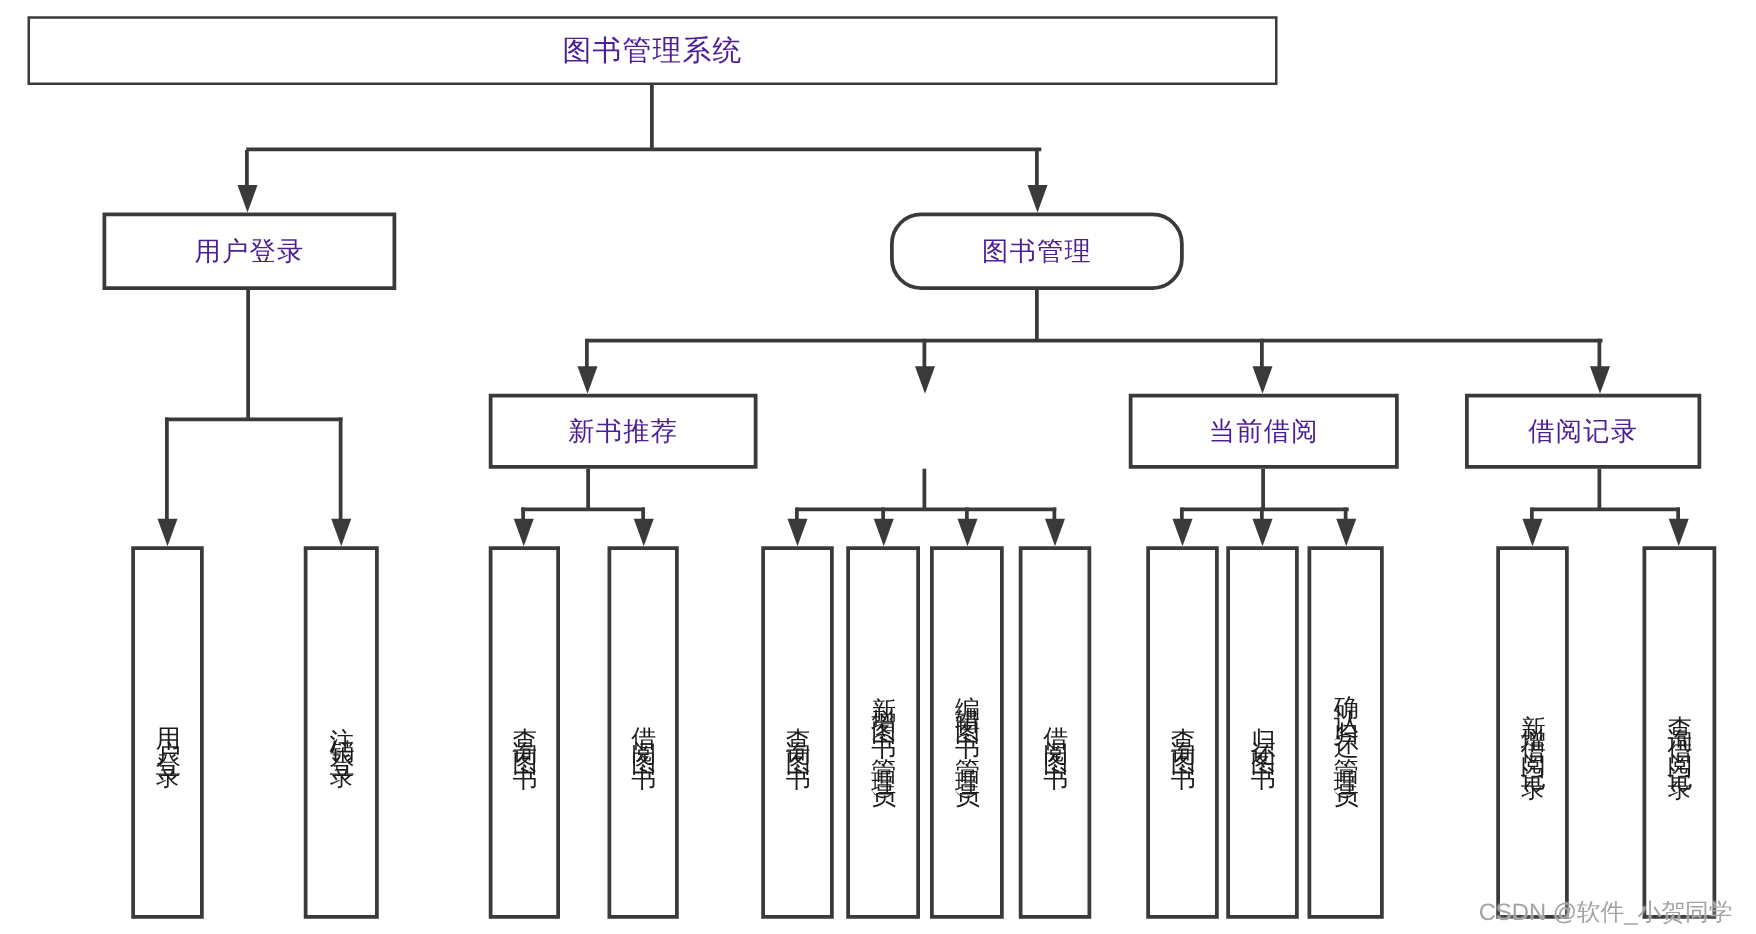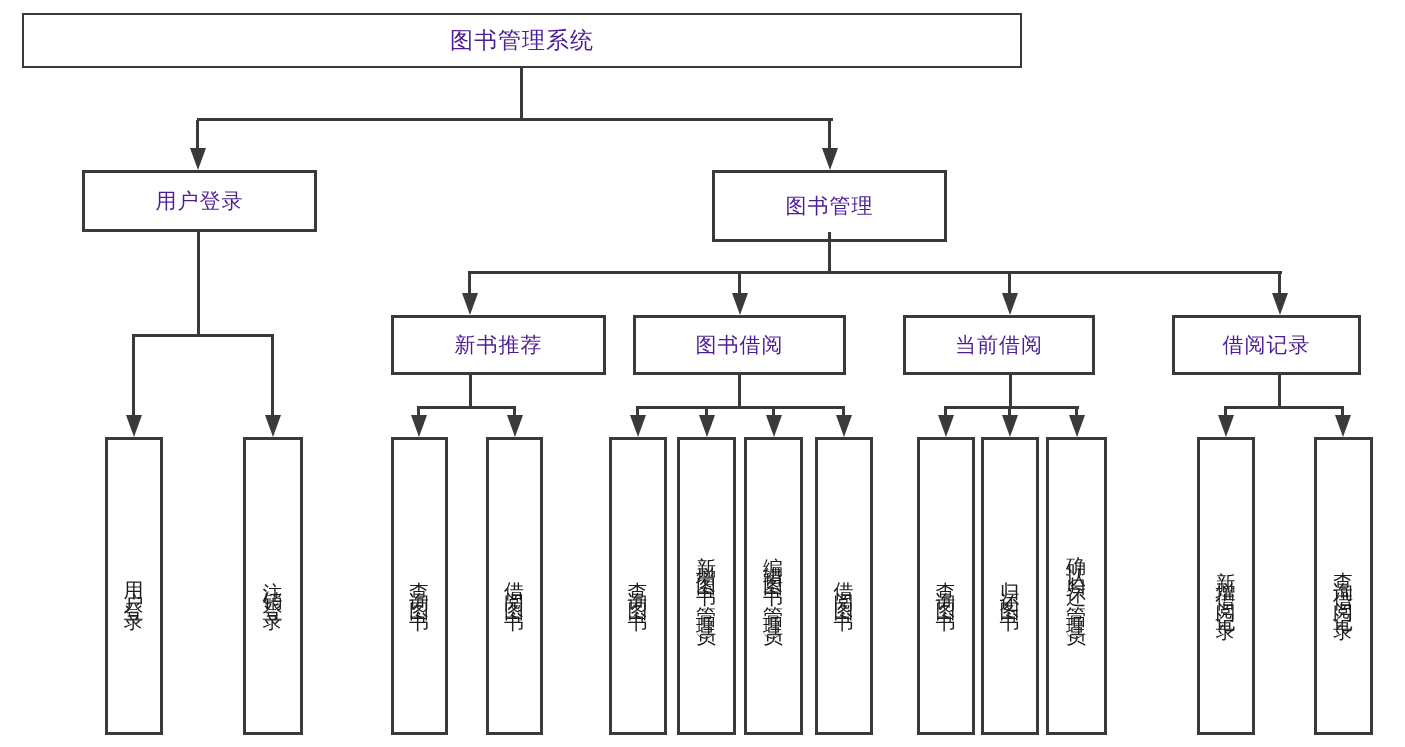--- a/index.html
+++ b/index.html
@@ -75,7 +75,7 @@
   <div class="box" style="left:82px; top:170px; width:235px; height:62px;">
     <span class="hlabel">用户登录</span>
   </div>
-  <div class="box" style="left:712px; top:170px; width:235px; height:72px;">
+  <div class="box" style="left:712px; top:170px; width:235px; height:62px;border-radius:25px;">
     <span class="hlabel">图书管理</span>
   </div>
 

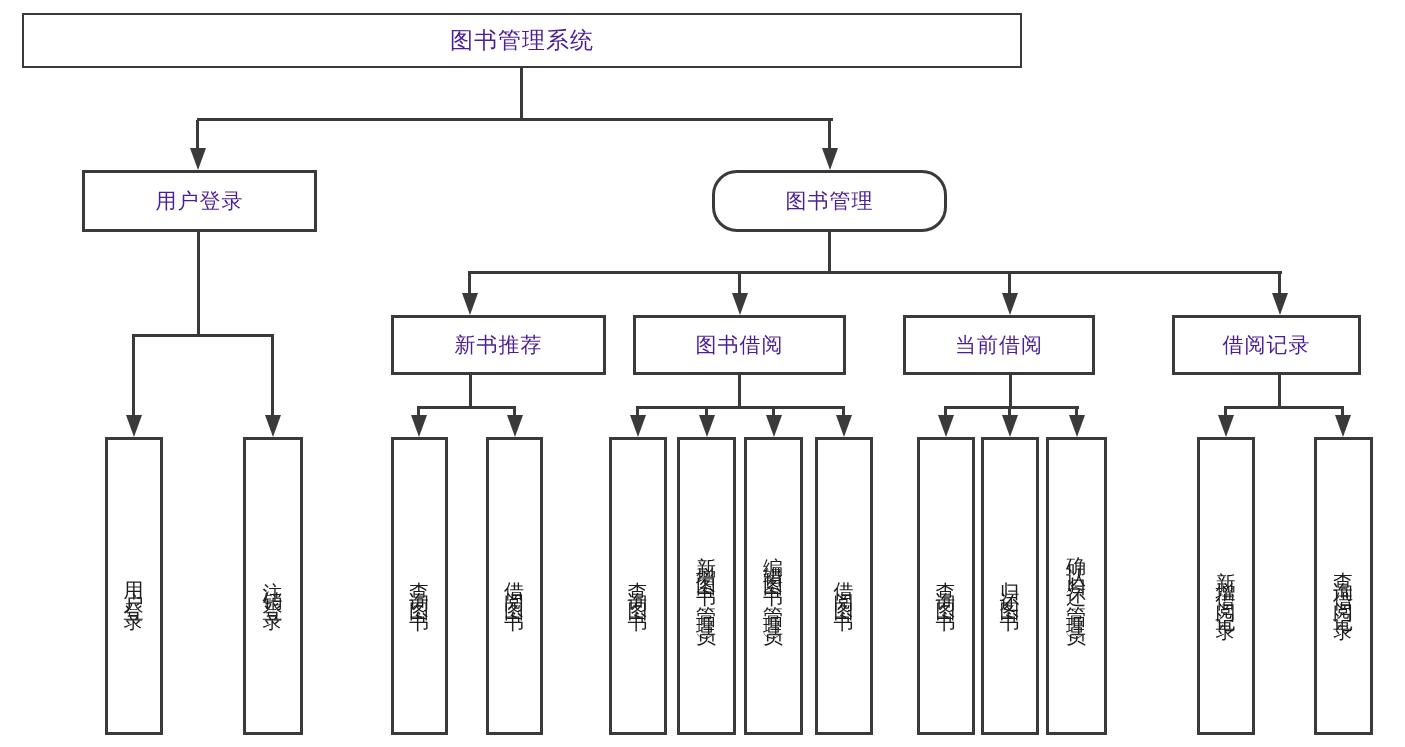--- a/index.html
+++ b/index.html
@@ -107,9 +107,6 @@
   <div class="box" style="left:363px; top:315px; width:215px; height:60px;margin-left:28px;">
     <span class="hlabel">新书推荐</span>
   </div>
-  <div class="box" style="left:633px; top:315px; width:213px; height:60px;">
-    <span class="hlabel">图书借阅</span>
-  </div>
   <div class="box" style="left:903px; top:315px; width:192px; height:60px;">
     <span class="hlabel">当前借阅</span>
   </div>

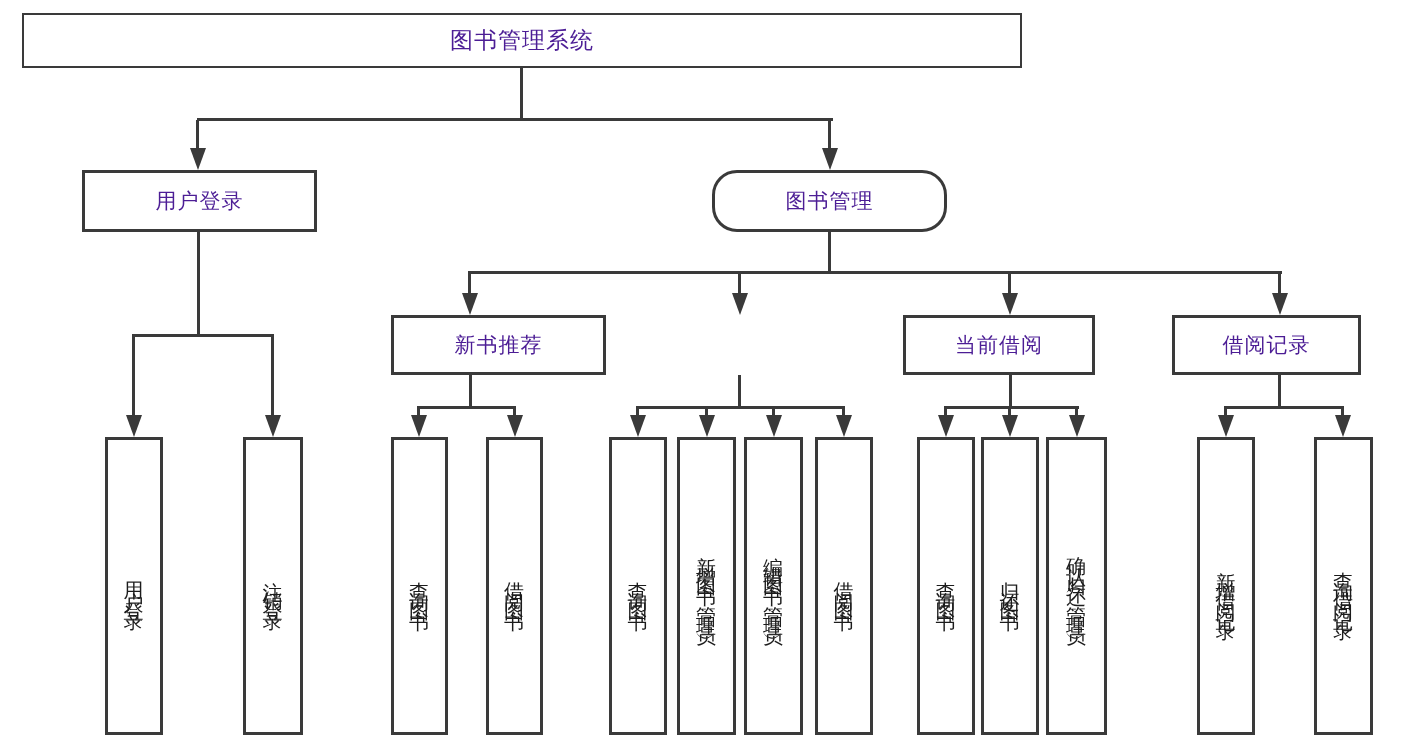--- a/index.html
+++ b/index.html
@@ -107,7 +107,7 @@
   <div class="box" style="left:363px; top:315px; width:215px; height:60px;margin-left:28px;">
     <span class="hlabel">新书推荐</span>
   </div>
-  <div class="box" style="left:903px; top:315px; width:192px; height:60px;">
+  <div class="box" style="left:903px; top:315px; width:216px; height:60px;">
     <span class="hlabel">当前借阅</span>
   </div>
   <div class="box" style="left:1172px; top:315px; width:189px; height:60px;">

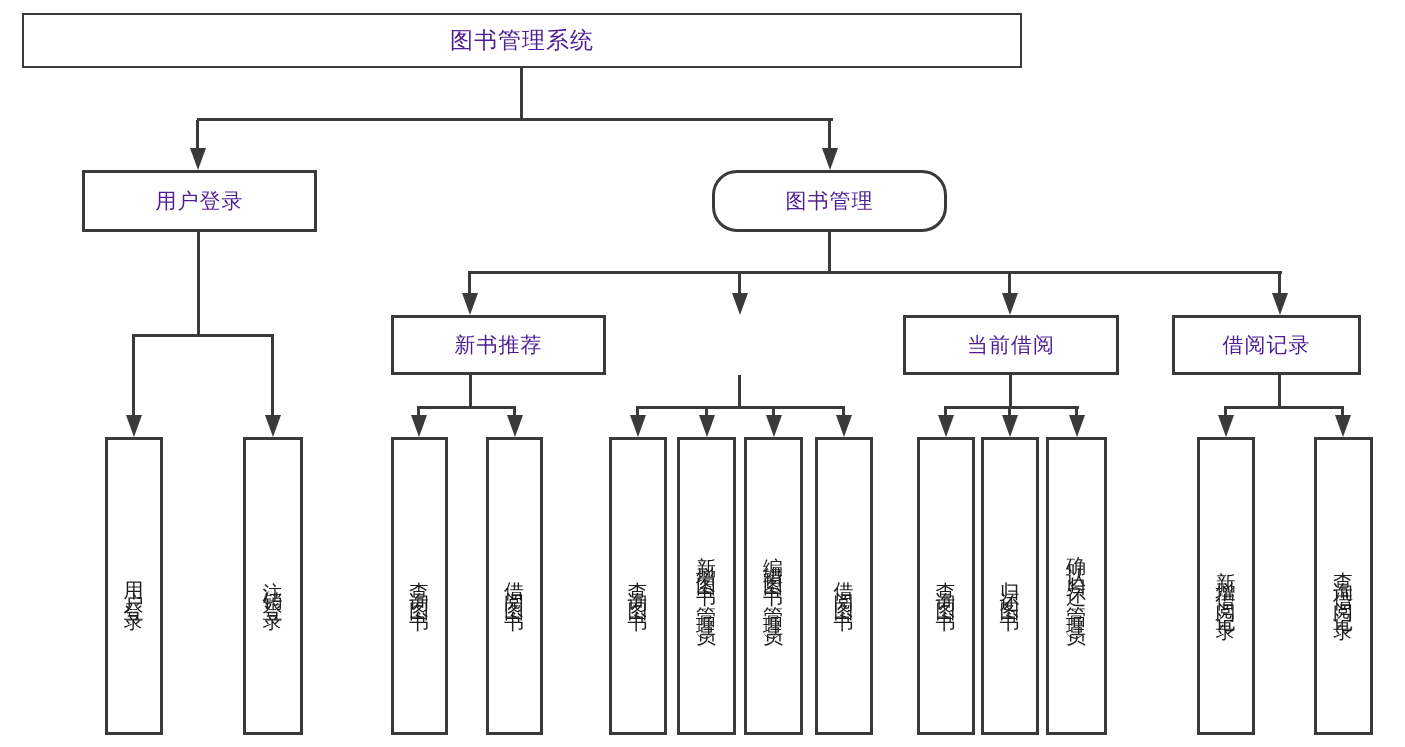--- a/index.html
+++ b/index.html
@@ -185,6 +185,7 @@
     <span class="vlabel">查询借阅记录</span>
   </div>
 
+  <div class="watermark">CSDN @软件_小贺同学</div>
 
 </div>
 

